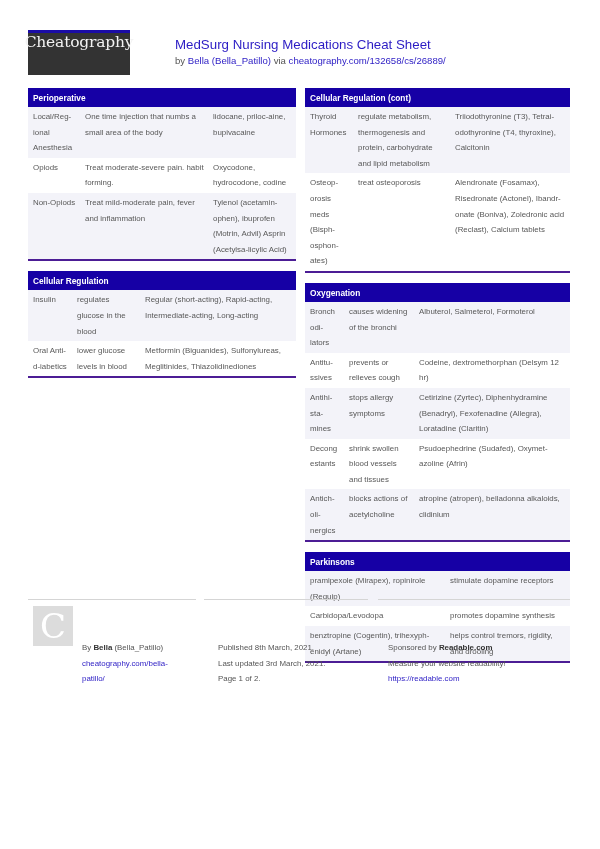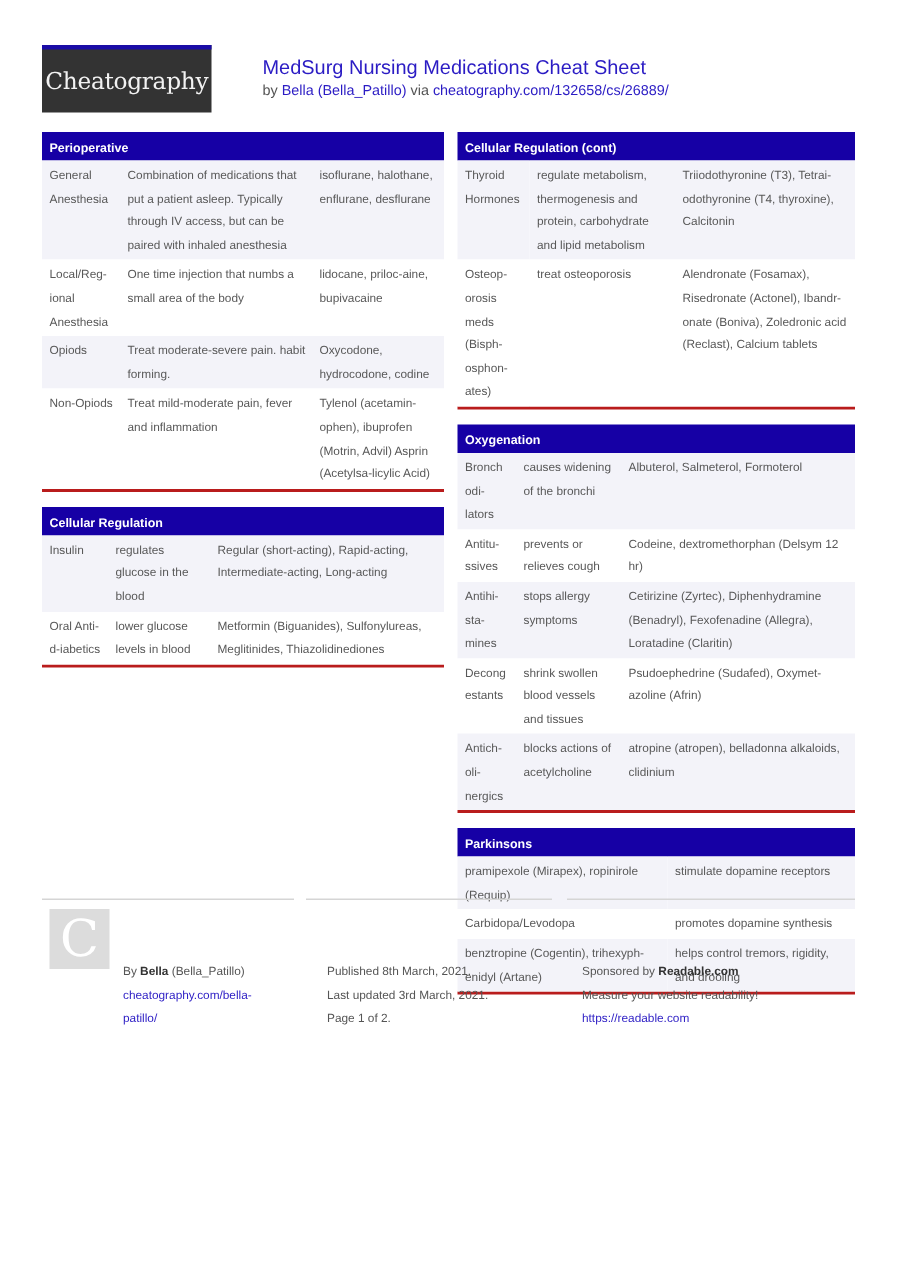--- a/index.html
+++ b/index.html
@@ -6,7 +6,7 @@
   html, body { width: 600px; height: 849px; background: #ffffff; overflow: hidden; }
   body { font-family: "Liberation Sans", sans-serif; color: #555; position: relative; }
 
-  .logo { position: absolute; left: 28px; top: 30px; width: 113px; height: 45px; background: #333333; border-top: 3px solid #1a0ca6; display: flex; align-items: center; justify-content: center; }
+  .logo { position: absolute; left: 28px; top: 30px; width: 102px; height: 45px; background: #333333; border-top: 3px solid #1a0ca6; display: flex; justify-content: center; }
   .logo span { color: #f2f2f2; font-family: "DejaVu Serif", "Liberation Serif", serif; font-size: 15.5px; letter-spacing: -0.2px; }
 
   .title { position: absolute; left: 175px; top: 37px; font-size: 13.3px; color: #2b1cc4; white-space: nowrap; }

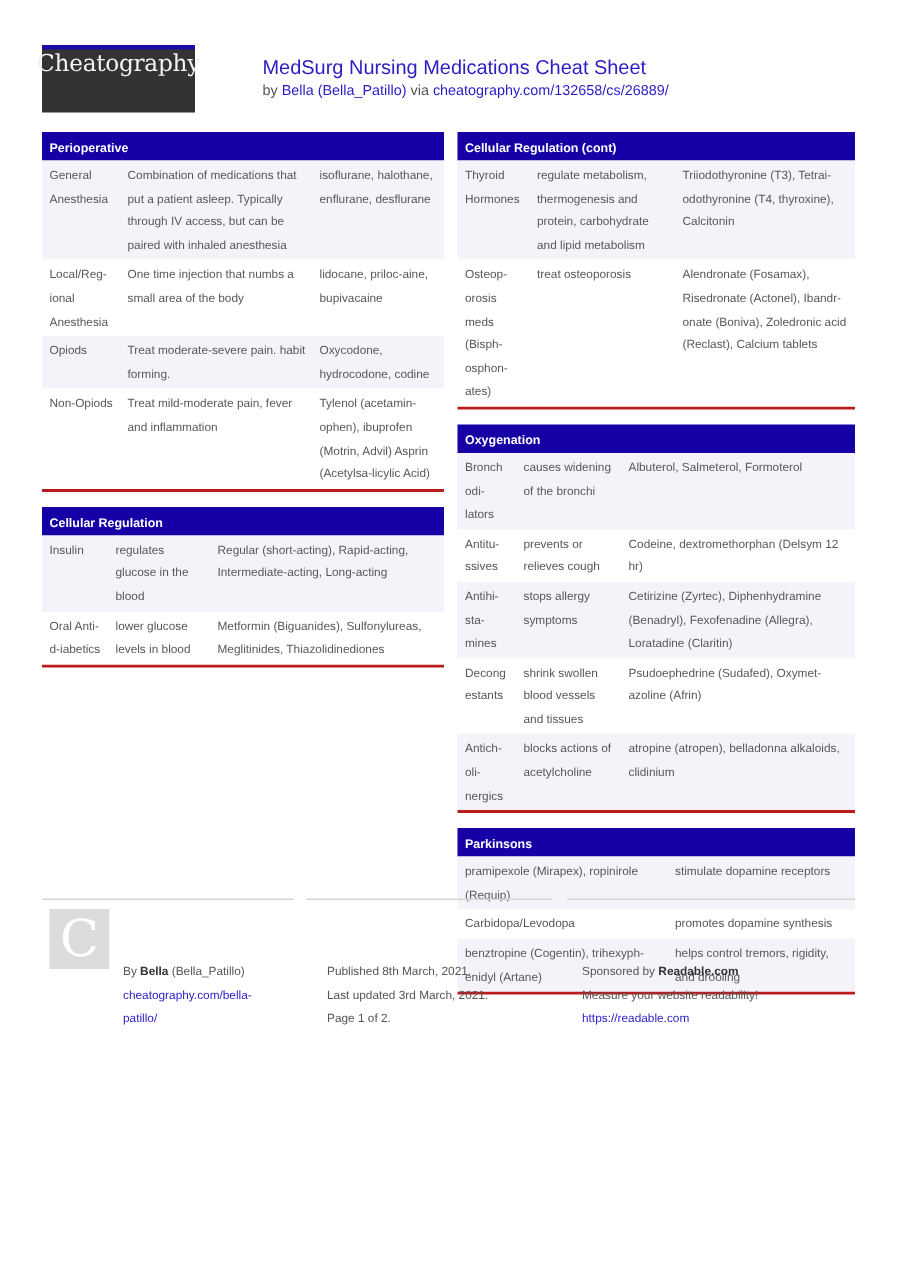--- a/index.html
+++ b/index.html
@@ -17,7 +17,7 @@
   .col.left { left: 28px; top: 88px; }
   .col.right { left: 305px; top: 88px; width: 265px; }
 
-  .section { margin-bottom: 10px; border-bottom: 2px solid #b91c1c; }
+  .section { margin-bottom: 10px; border-bottom: 2px solid #4c1d95; }
   .sec-head { background: #1600a5; color: #fff; font-weight: bold; font-size: 8.3px; height: 19px; line-height: 20px; padding-left: 5px; }
 
   table { width: 100%; border-collapse: collapse; table-layout: fixed; }

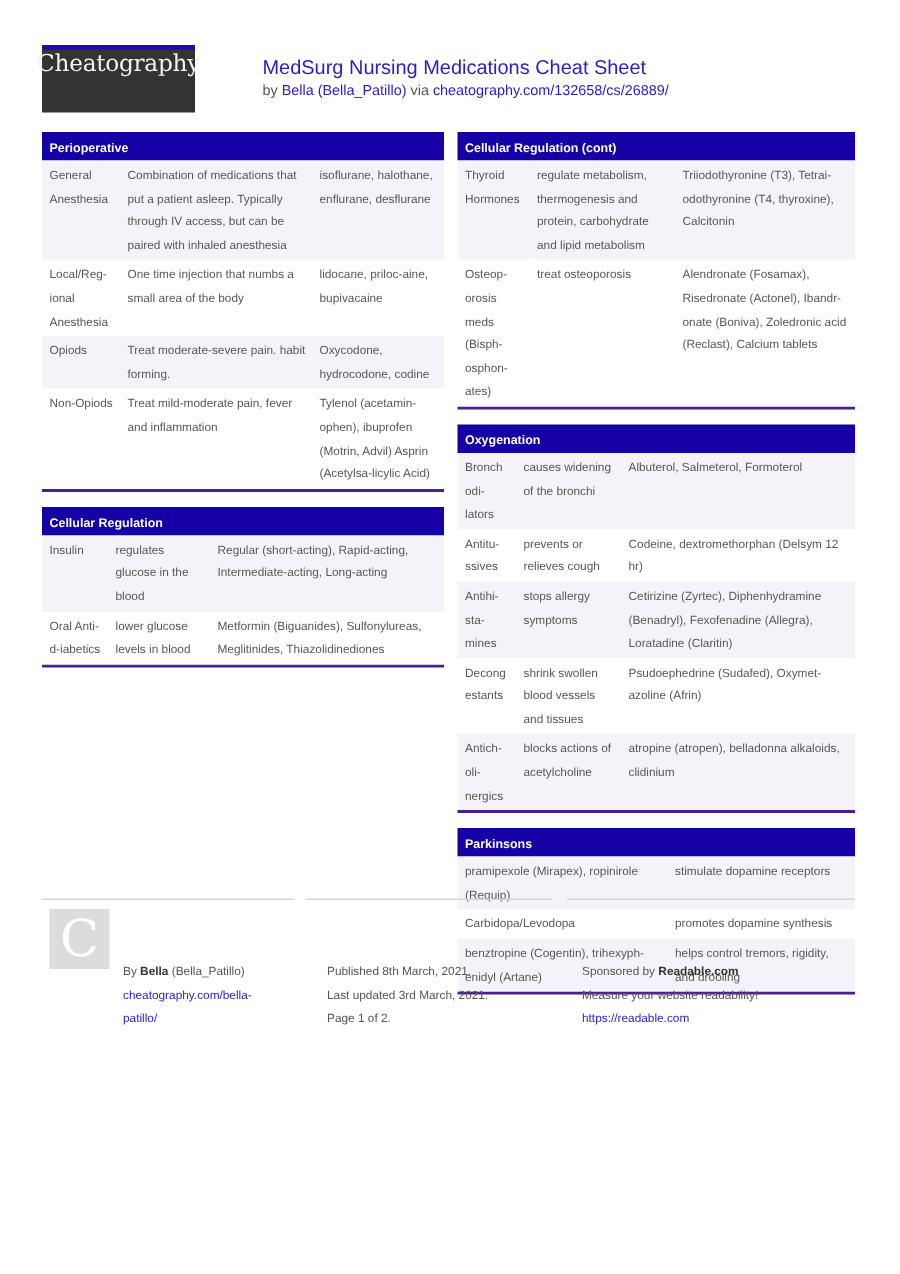--- a/index.html
+++ b/index.html
@@ -55,11 +55,6 @@
         </colgroup>
       <tbody>
       <tr>
-        <td>General Anesthesia</td>
-        <td>Combination of medications that put a patient asleep. Typically through IV access, but can be paired with inhaled anesthesia</td>
-        <td>isoflurane, halothane, enflurane, desflurane</td>
-      </tr>
-      <tr>
         <td>Local/Reg-ional Anesthesia</td>
         <td>One time injection that numbs a small area of the body</td>
         <td>lidocane, priloc-aine, bupivacaine</td>

